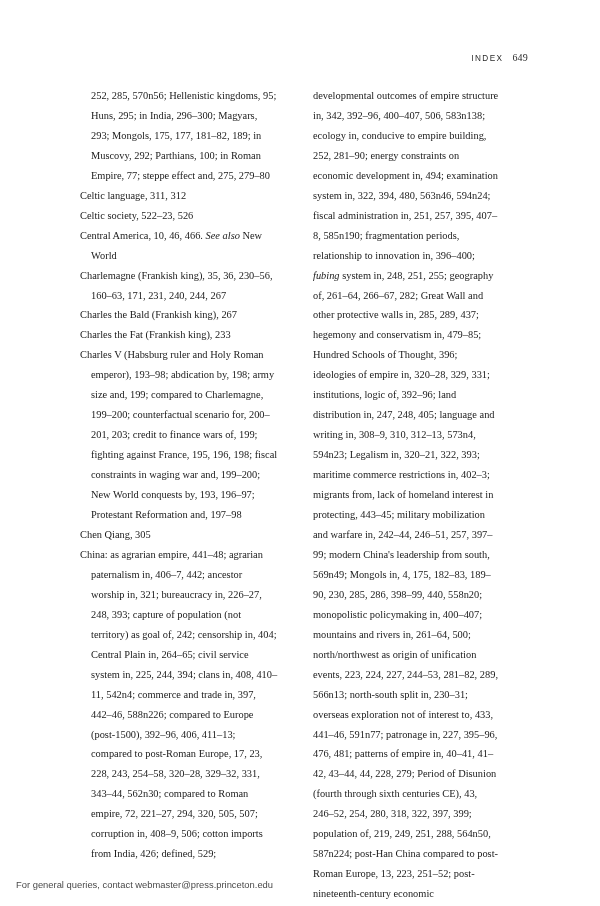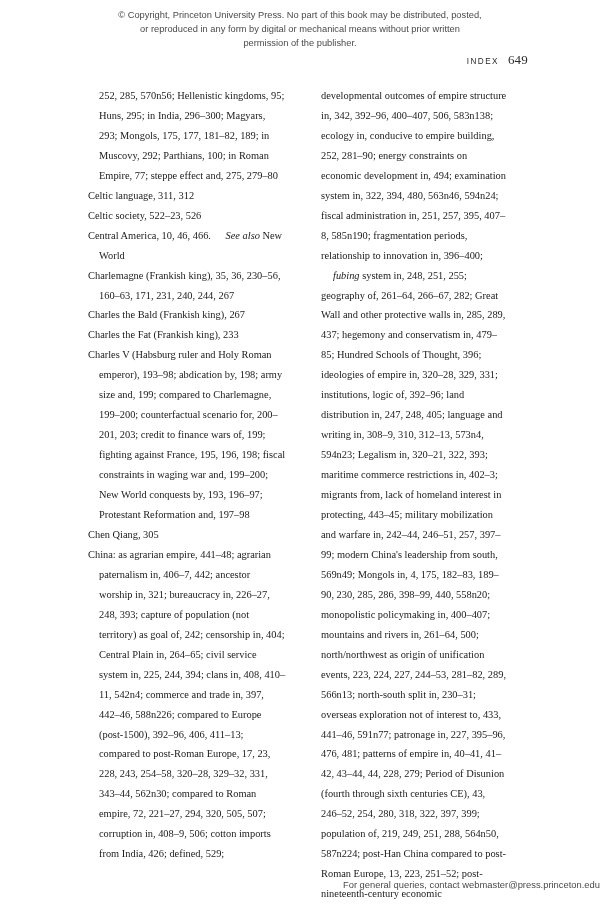--- a/index.html
+++ b/index.html
@@ -108,7 +108,6 @@
 
 <div class="page">
 
-  <div class="copyright">© Copyright, Princeton University Press. No part of this book may be distributed, posted, or reproduced in any form by digital or mechanical means without prior written permission of the publisher.</div>
 
   <div class="running-head">
     <span>INDEX</span><span class="folio">649</span>

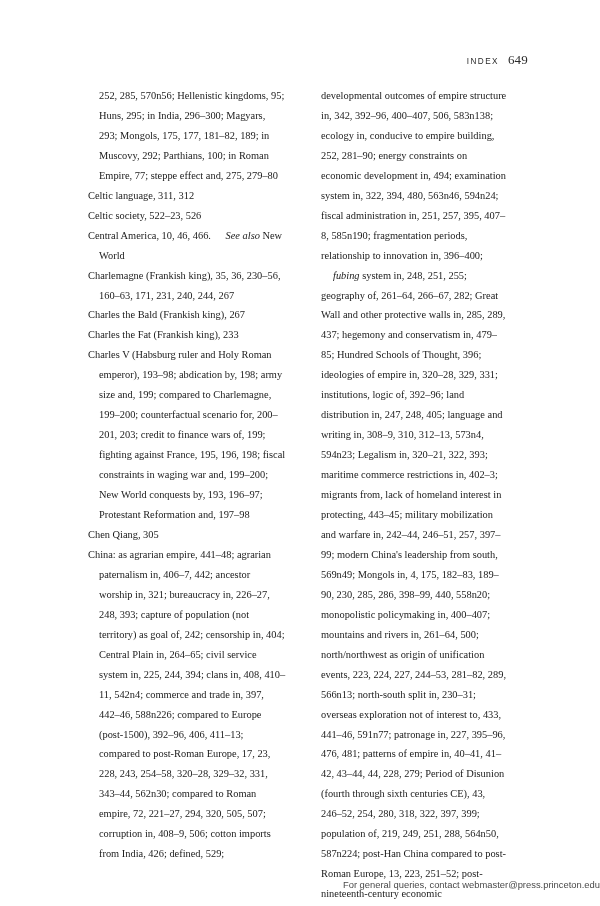--- a/index.html
+++ b/index.html
@@ -51,7 +51,7 @@
   }
   .running-head .folio {
     font-family: "Liberation Serif", serif;
-    font-size: 13px;
+    font-size: 10px;
     letter-spacing: 0.2px;
     margin-left: 9px;
   }

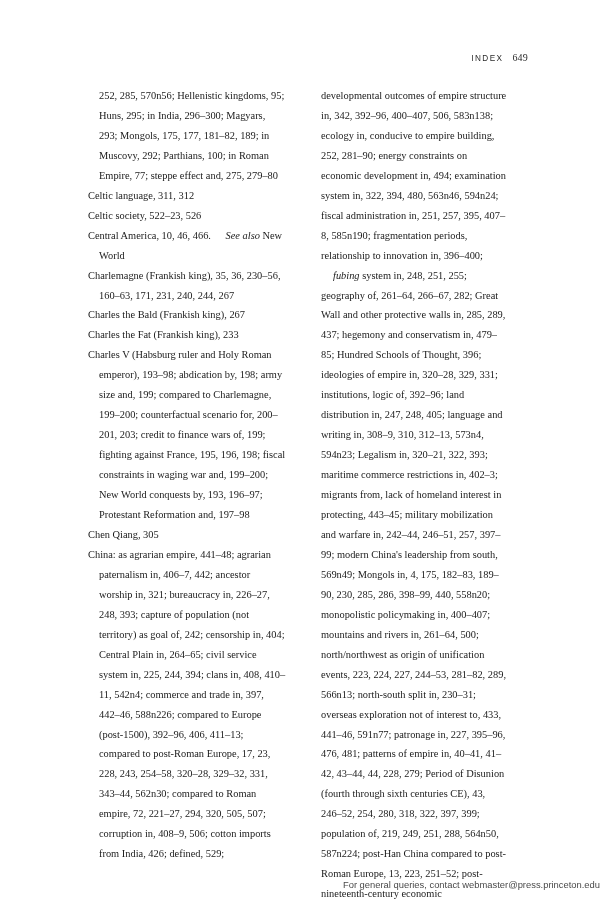--- a/index.html
+++ b/index.html
@@ -59,7 +59,7 @@
   
   .columns {
     position: absolute;
-    left: 88px;
+    left: 80px;
     top: 86px;
     width: 420px;
     display: flex;

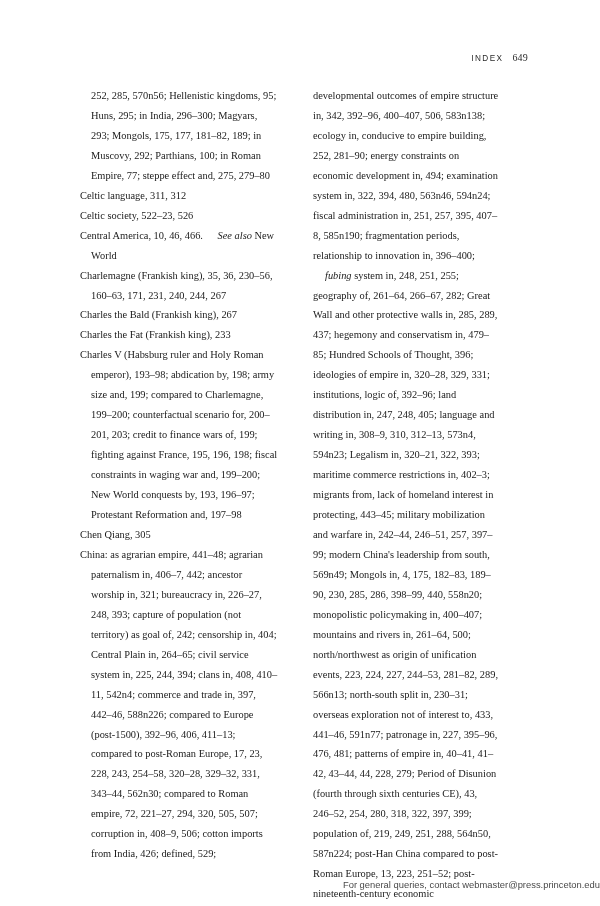--- a/index.html
+++ b/index.html
@@ -88,7 +88,6 @@
   }
   .entry i {
     font-style: italic;
-    margin-left: 12px;
   }
 
   

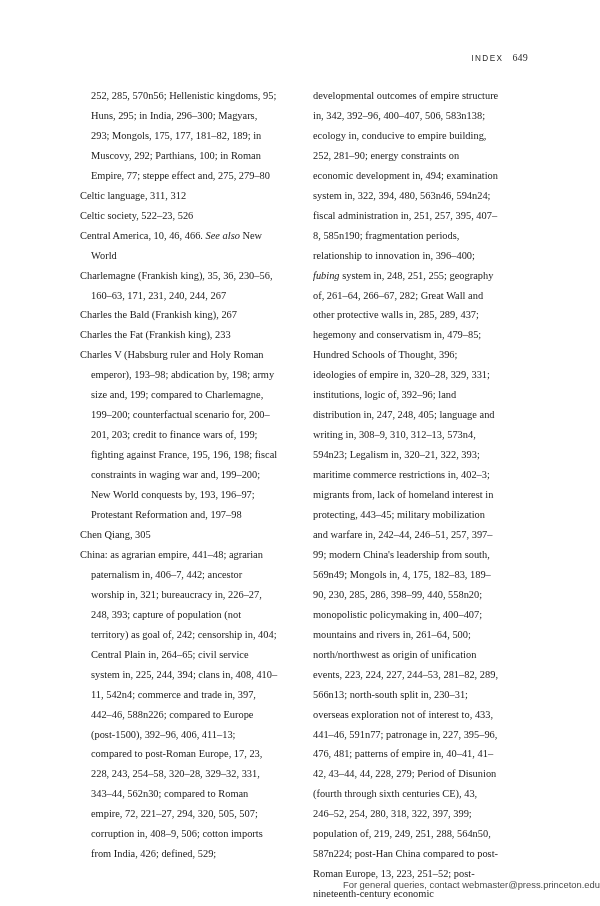--- a/index.html
+++ b/index.html
@@ -93,10 +93,10 @@
   
   .footer {
     position: absolute;
-    left: 4px;
+    left: 16px;
     right: 0;
     top: 879px;
-    text-align: right;
+    text-align: left;
     font-family: "Liberation Sans", sans-serif;
     font-size: 9.4px;
     color: #4a4a4a;

